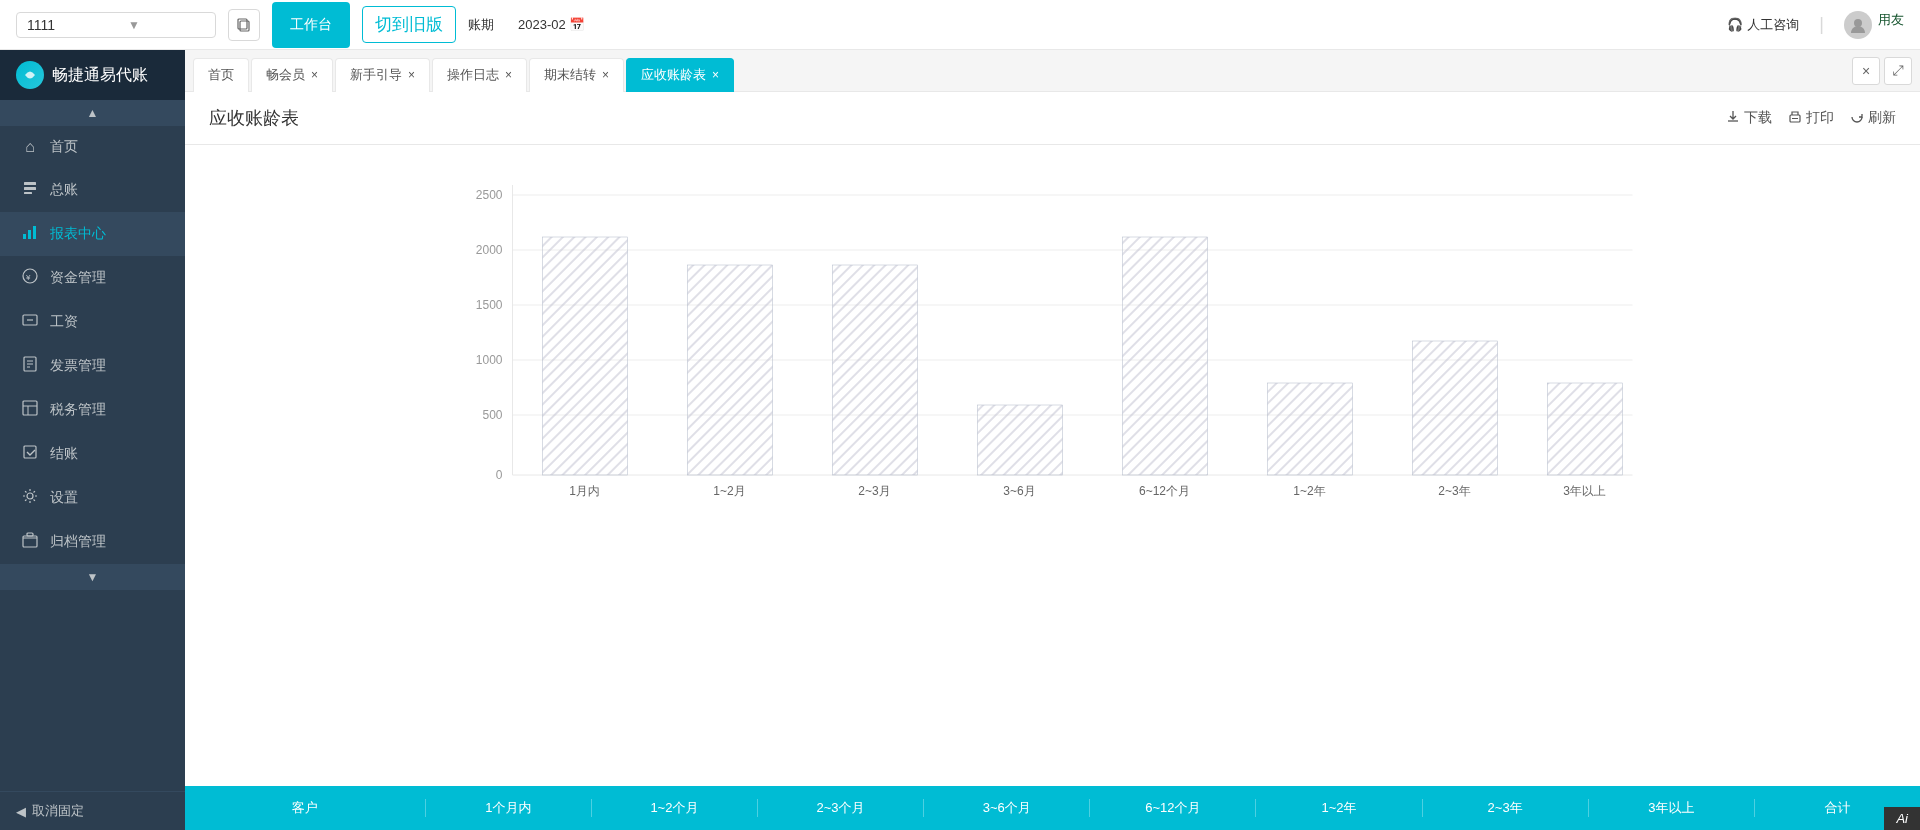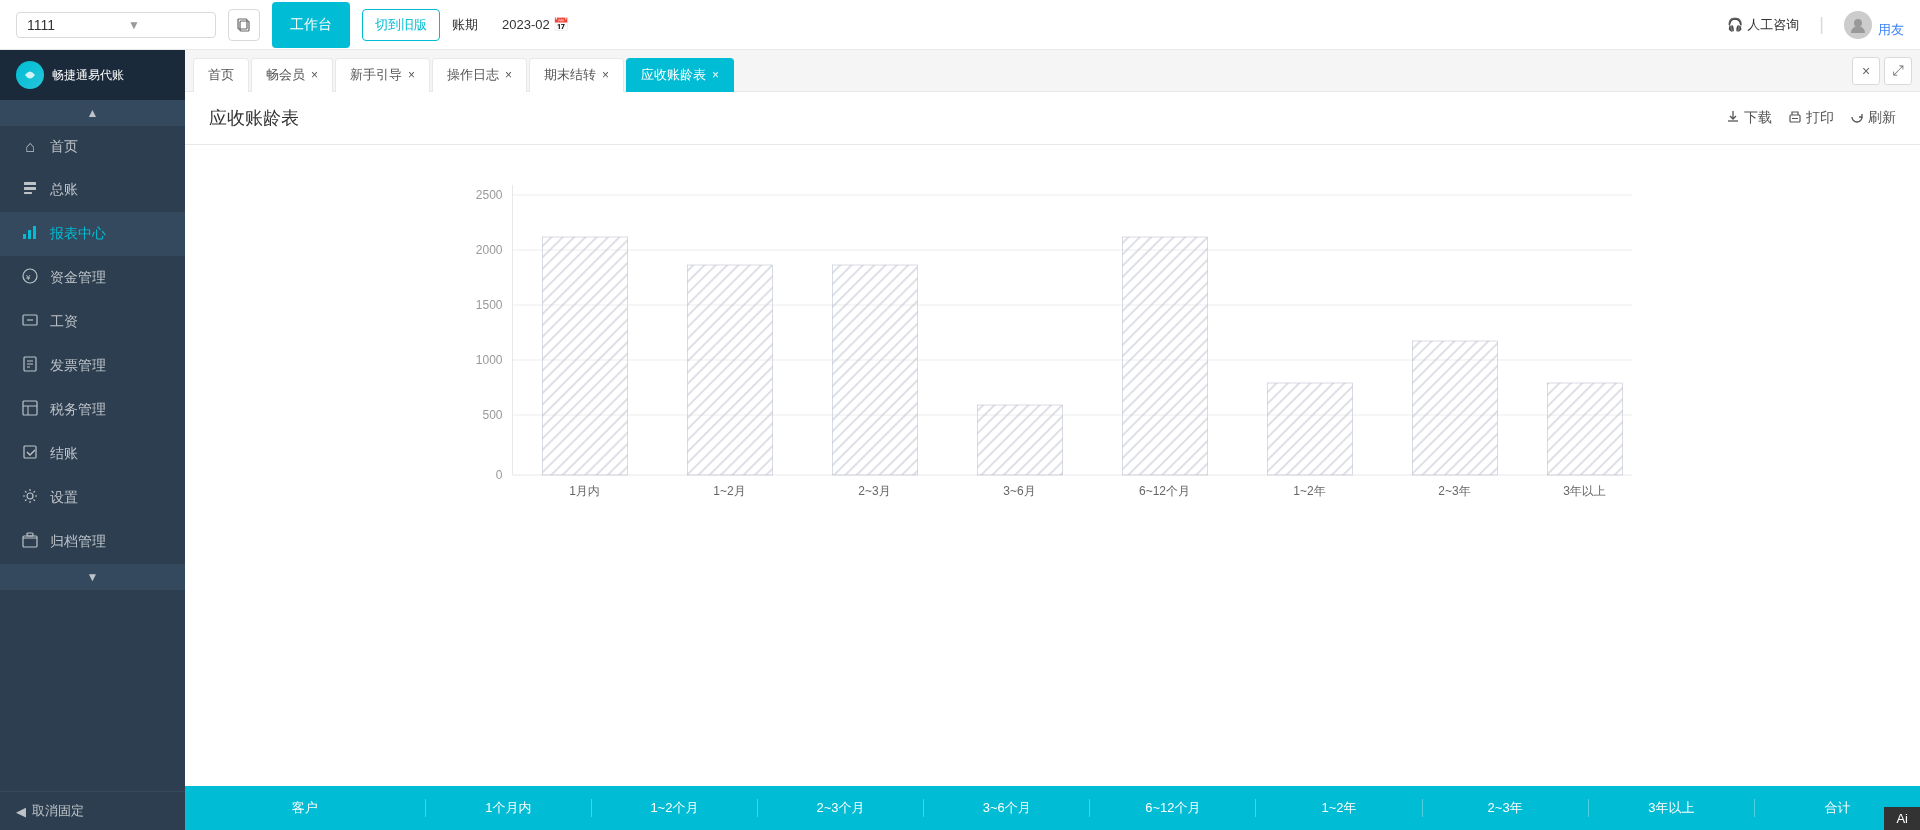--- a/index.html
+++ b/index.html
@@ -26,7 +26,7 @@
     }
     .switch-btn {
       border: 1px solid #00bcd4; color: #00bcd4; background: #fff;
-      border-radius: 4px; padding: 6px 12px; cursor: pointer; font-size: 13px;
+      border-radius: 4px; padding: 6px 12px; cursor: pointer; font-size: 17px;
     }
     .period-label { color: #333; font-size: 13px; display: flex; align-items: center; gap: 4px; }
     .period-label .cal-icon { color: #00bcd4; }

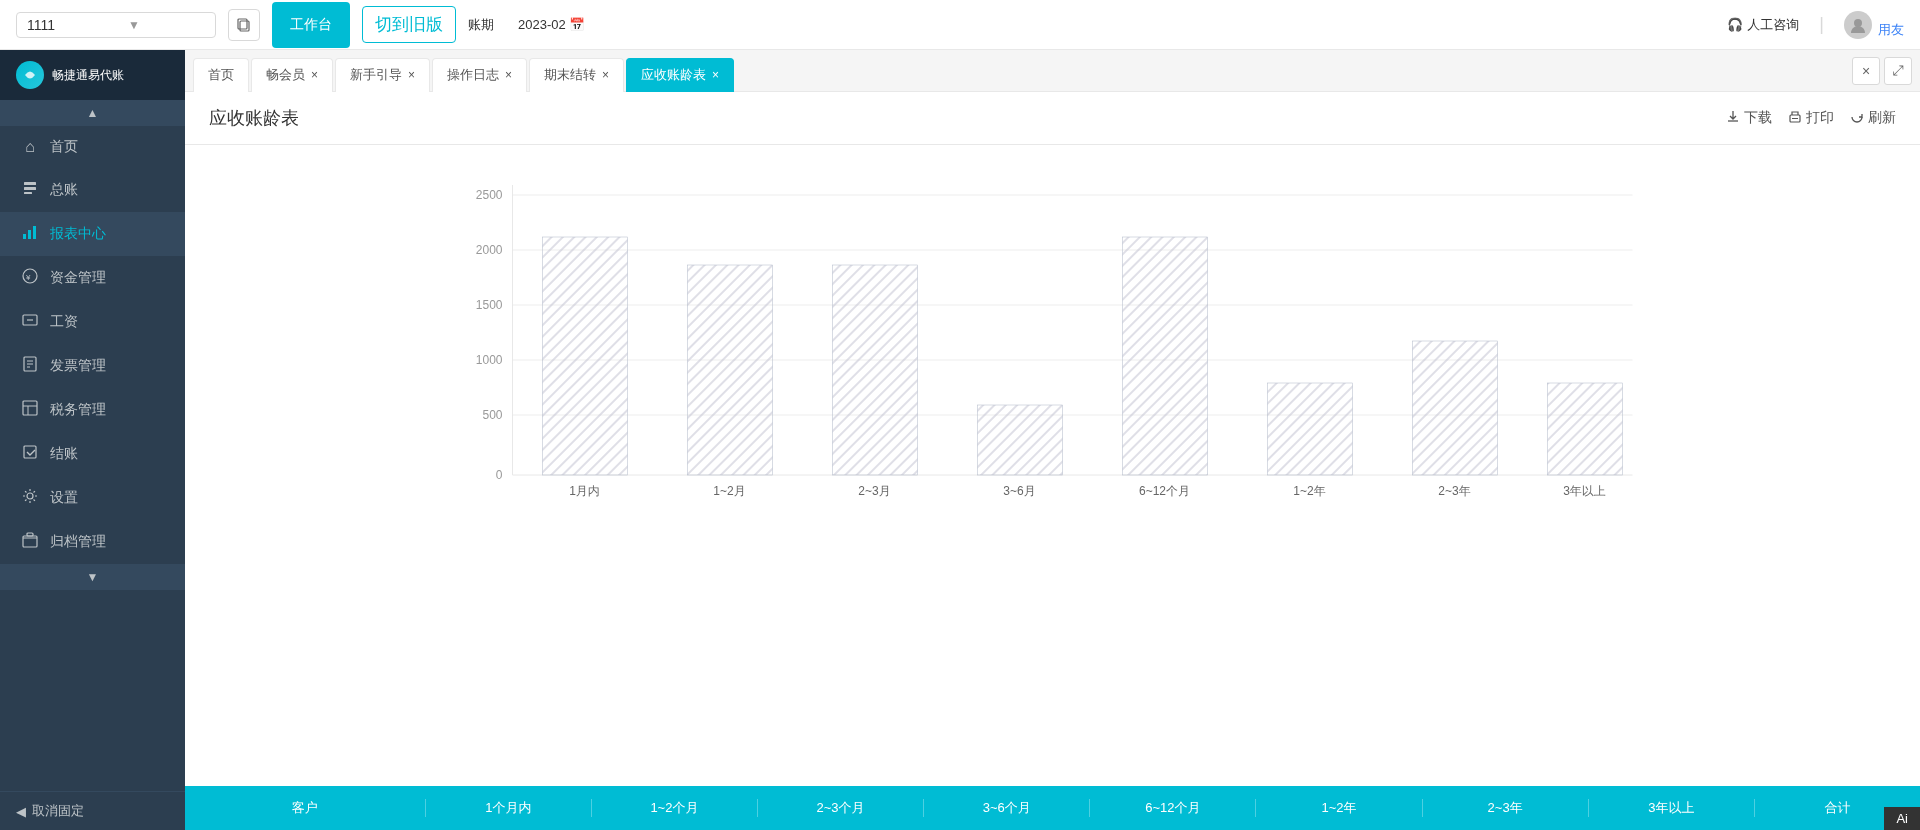--- a/index.html
+++ b/index.html
@@ -32,7 +32,7 @@
     .period-label .cal-icon { color: #00bcd4; }
     .header-right { margin-left: auto; display: flex; align-items: center; gap: 20px; }
     .consult-btn { display: flex; align-items: center; gap: 4px; color: #333; cursor: pointer; font-size: 13px; }
-    .user-info { display: flex; align-items: flex-end; gap: 6px; cursor: pointer; color: #3b82f6; }
+    .user-info { display: flex; align-items: flex-start; gap: 6px; cursor: pointer; color: #14532d; }
     .avatar { width: 28px; height: 28px; background: #ccc; border-radius: 50%; display: flex; align-items: center; justify-content: center; }
 
     

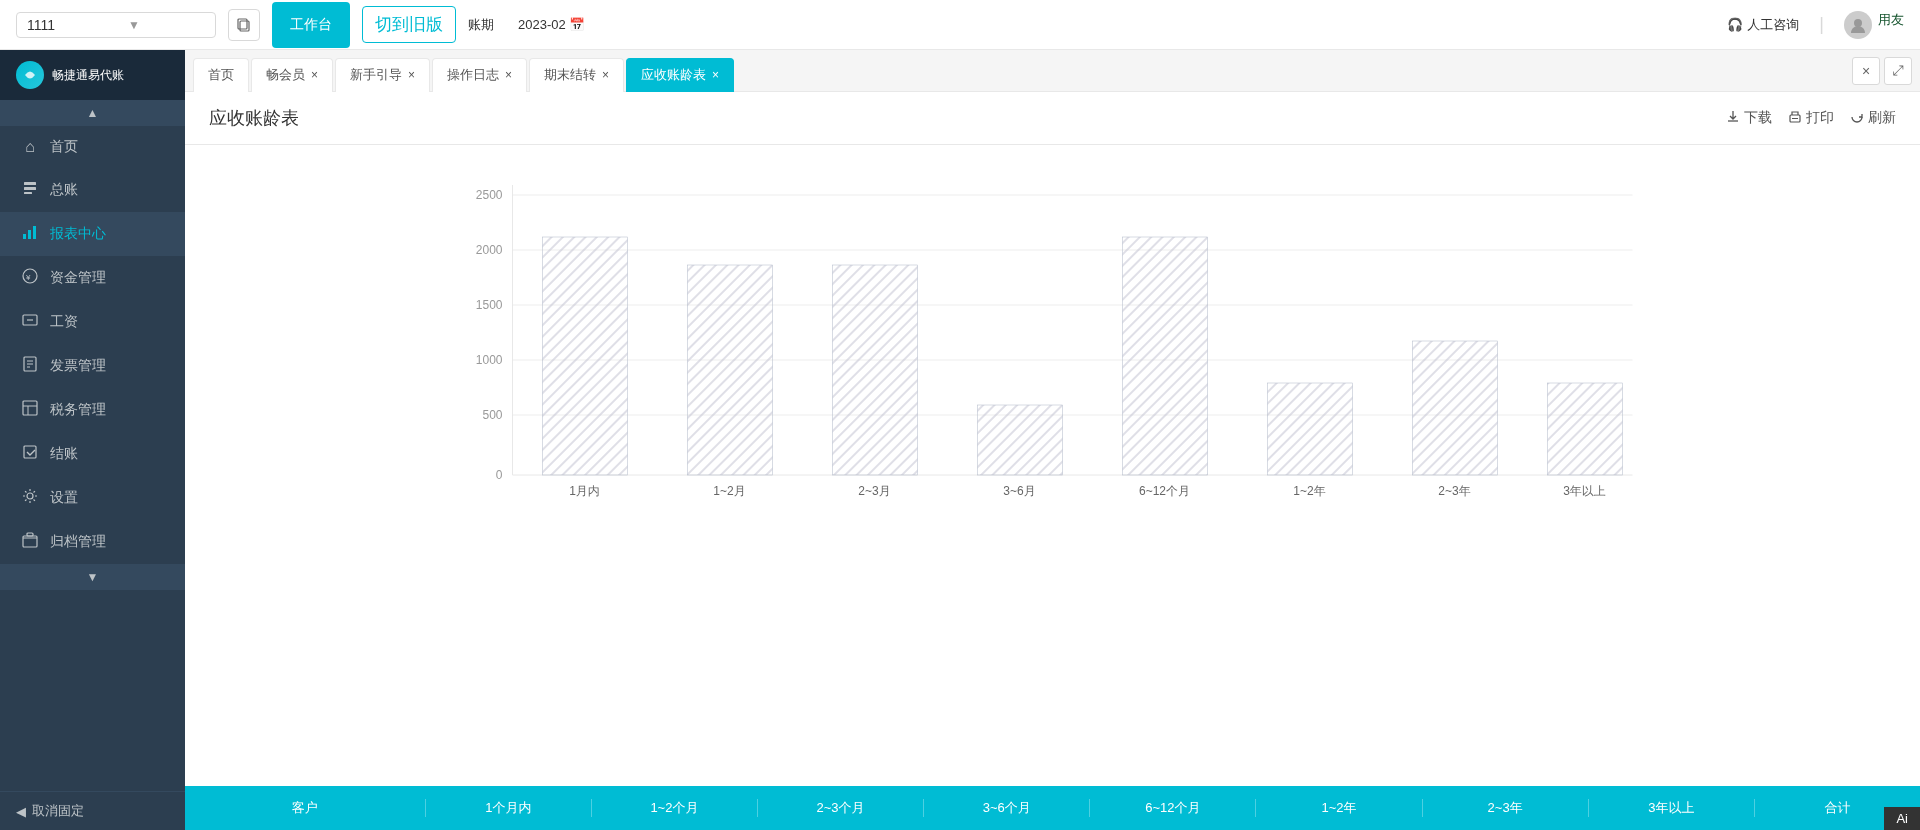--- a/index.html
+++ b/index.html
@@ -48,7 +48,7 @@
       background: #1a2a3a; flex-shrink: 0;
     }
     .logo-icon { width: 28px; height: 28px; background: linear-gradient(135deg, #00bcd4, #26c6da); border-radius: 50%; display: flex; align-items: center; justify-content: center; font-size: 12px; color: #fff; }
-    .logo-text { font-size: 12px; color: #fff; }
+    .logo-text { font-size: 16px; color: #fff; }
     .sidebar-scroll { overflow-y: auto; flex: 1; }
     .sidebar-item {
       display: flex; align-items: center; padding: 12px 20px; cursor: pointer; gap: 10px;

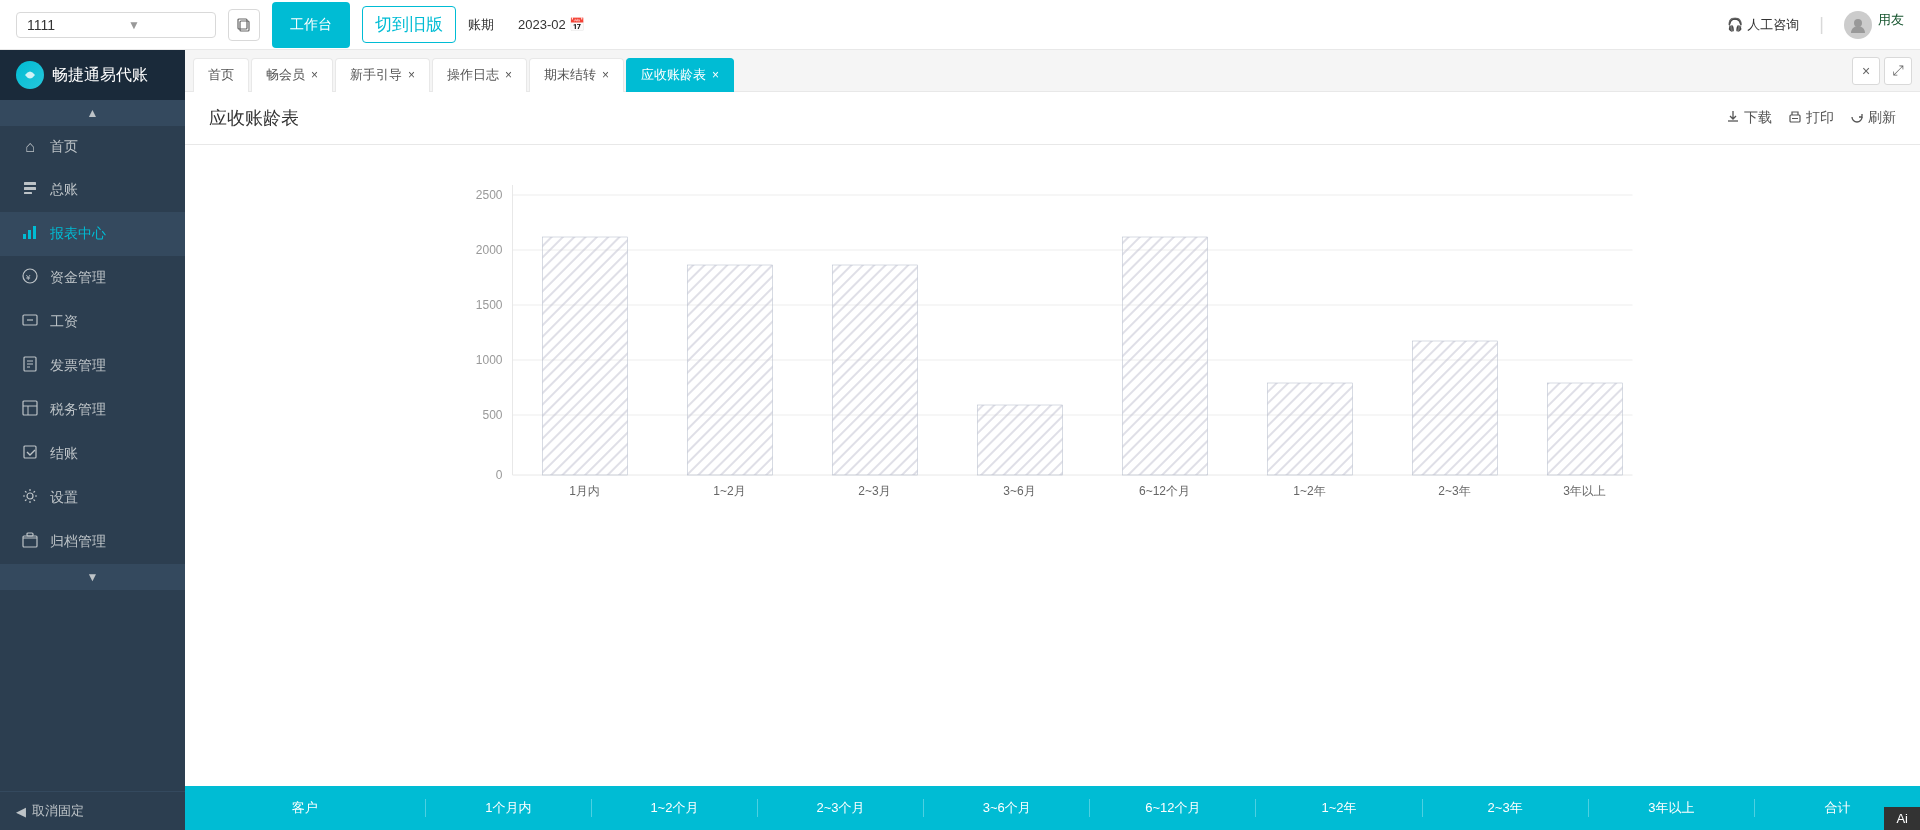--- a/index.html
+++ b/index.html
@@ -111,7 +111,7 @@
     
     .ai-badge {
       position: fixed; bottom: 0; right: 0; background: #333; color: #fff;
-      padding: 4px 12px; font-size: 13px; z-index: 100;
+      padding: 4px 12px; font-size: 13px; z-index: 100; font-style: italic;
     }
 
     

